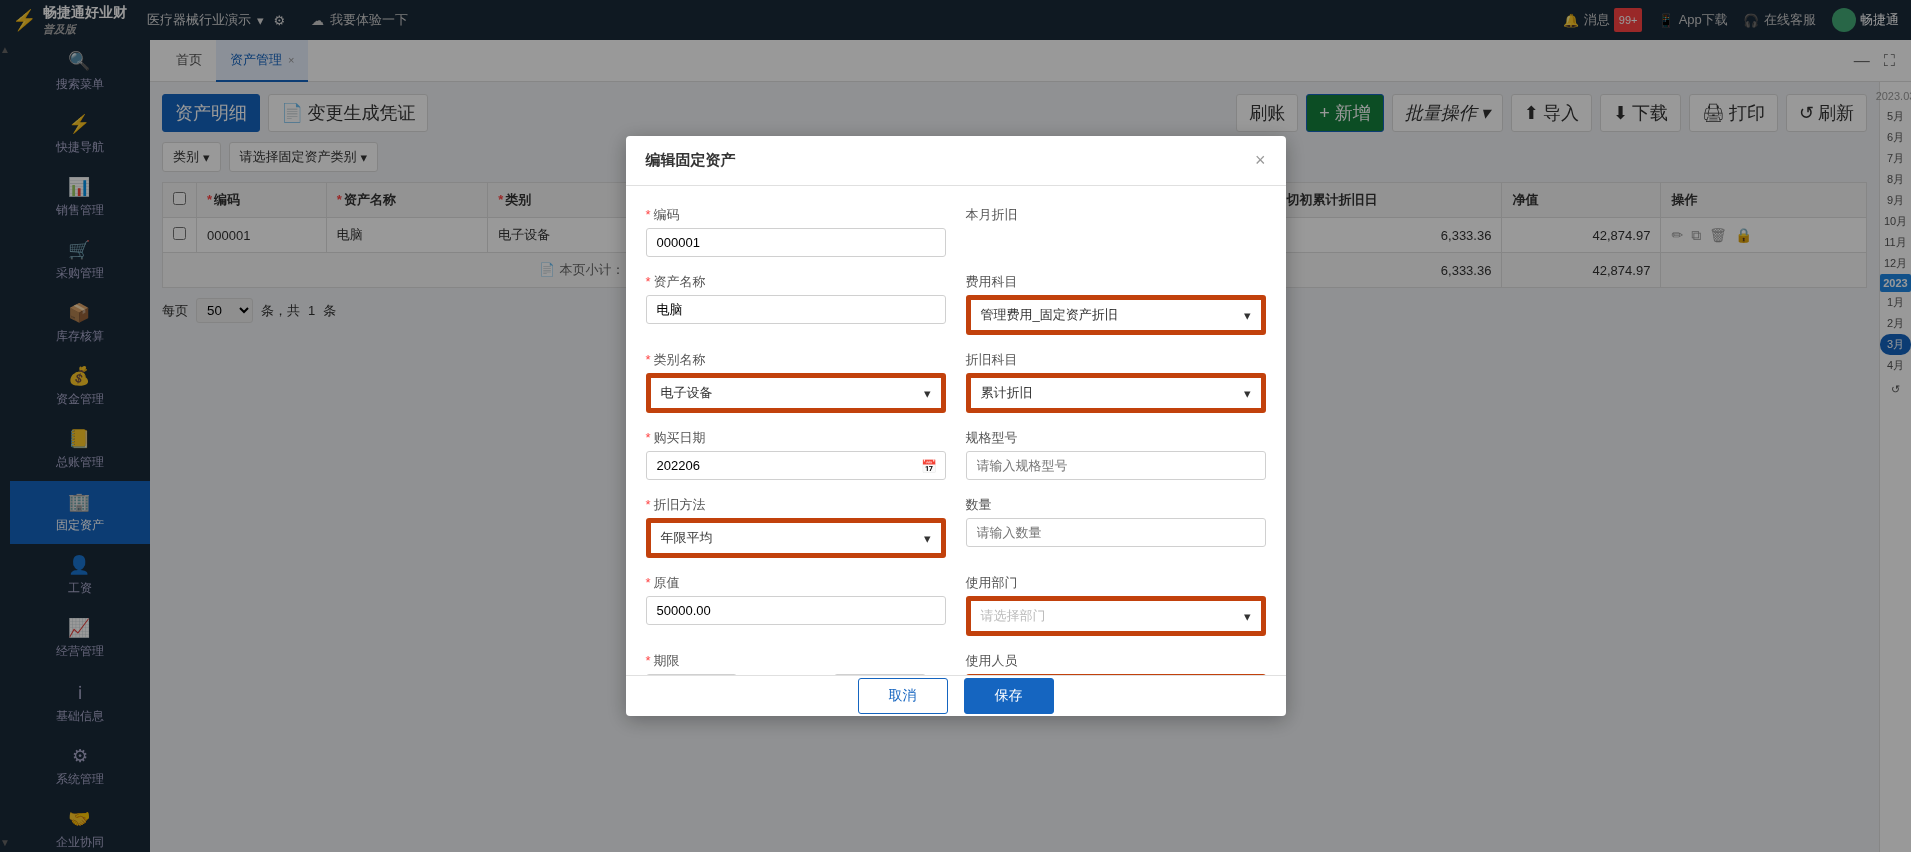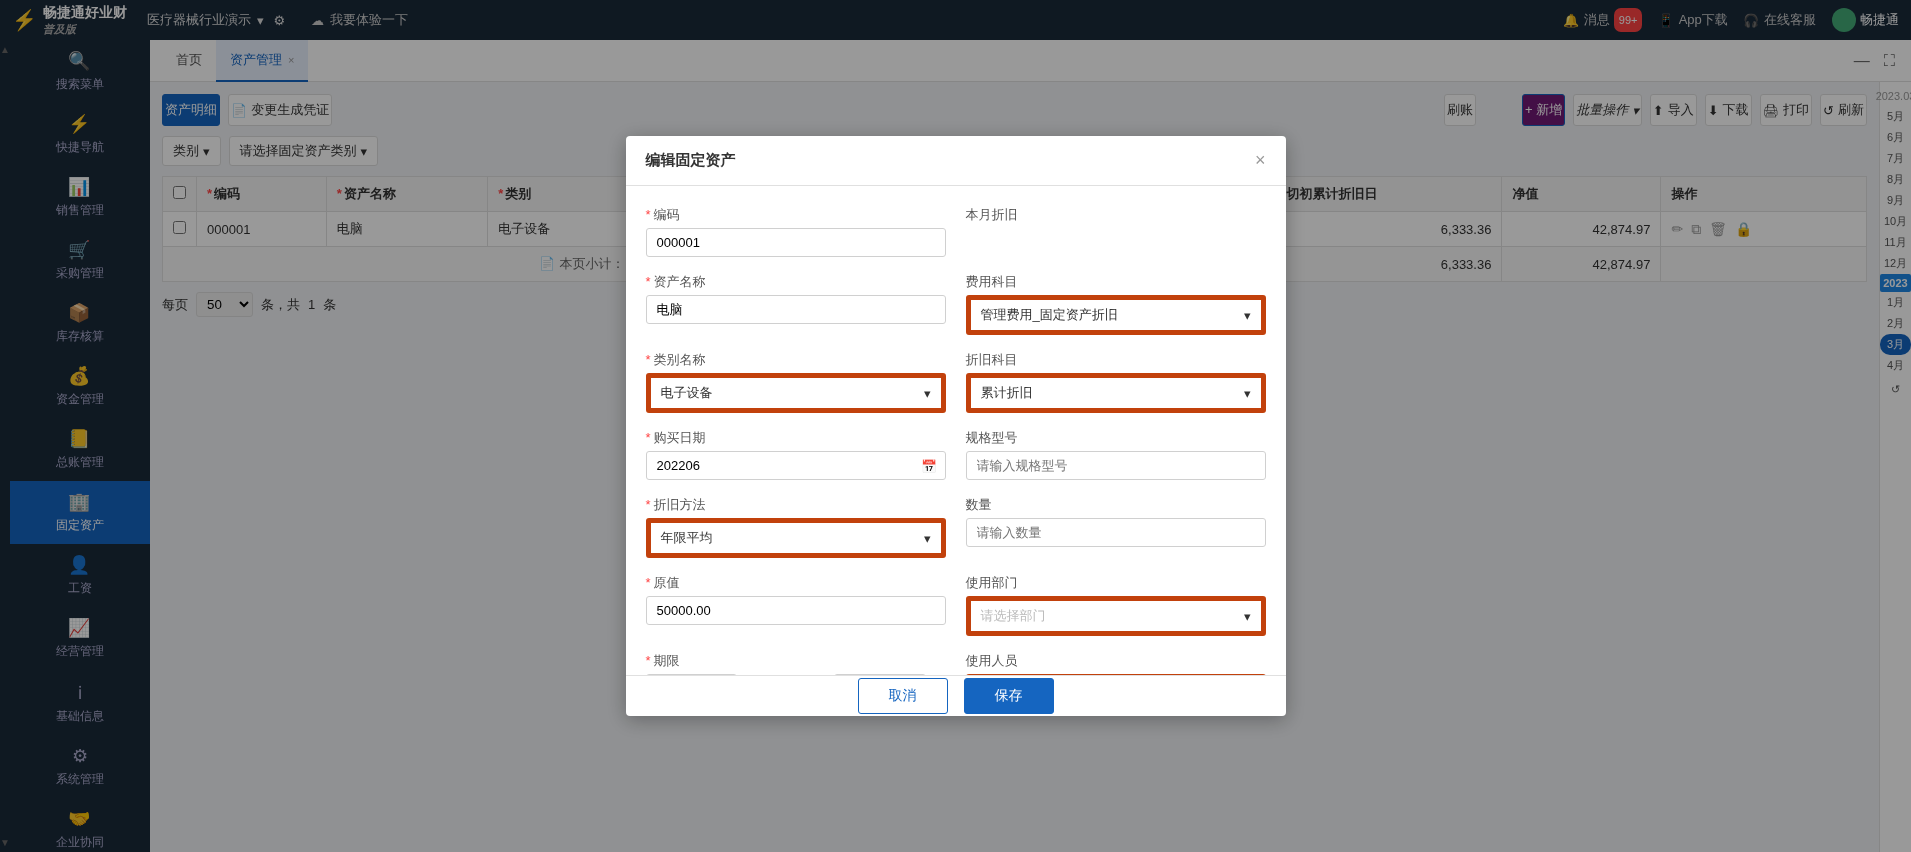--- a/index.html
+++ b/index.html
@@ -12,7 +12,7 @@
     .top-bar-logo .edition { font-size: 11px; color: #aaa; display: block; font-style: italic; }
     .top-bar-title { color: #ddd; font-size: 13px; display: flex; align-items: center; gap: 6px; margin-left: 10px; }
     .top-bar-right { margin-left: auto; display: flex; align-items: center; gap: 16px; color: #ccc; font-size: 13px; }
-    .badge-red { background: #f44; color: #fff; border-radius: 7px; padding: 6px 5px; font-size: 11px; }
+    .badge-red { background: #f44; color: #fff; border-radius: 2px; padding: 6px 5px; font-size: 11px; }
     .top-bar-right .user-name { color: #fff; }
 
     .main-layout { display: flex; flex: 1; overflow: hidden; }

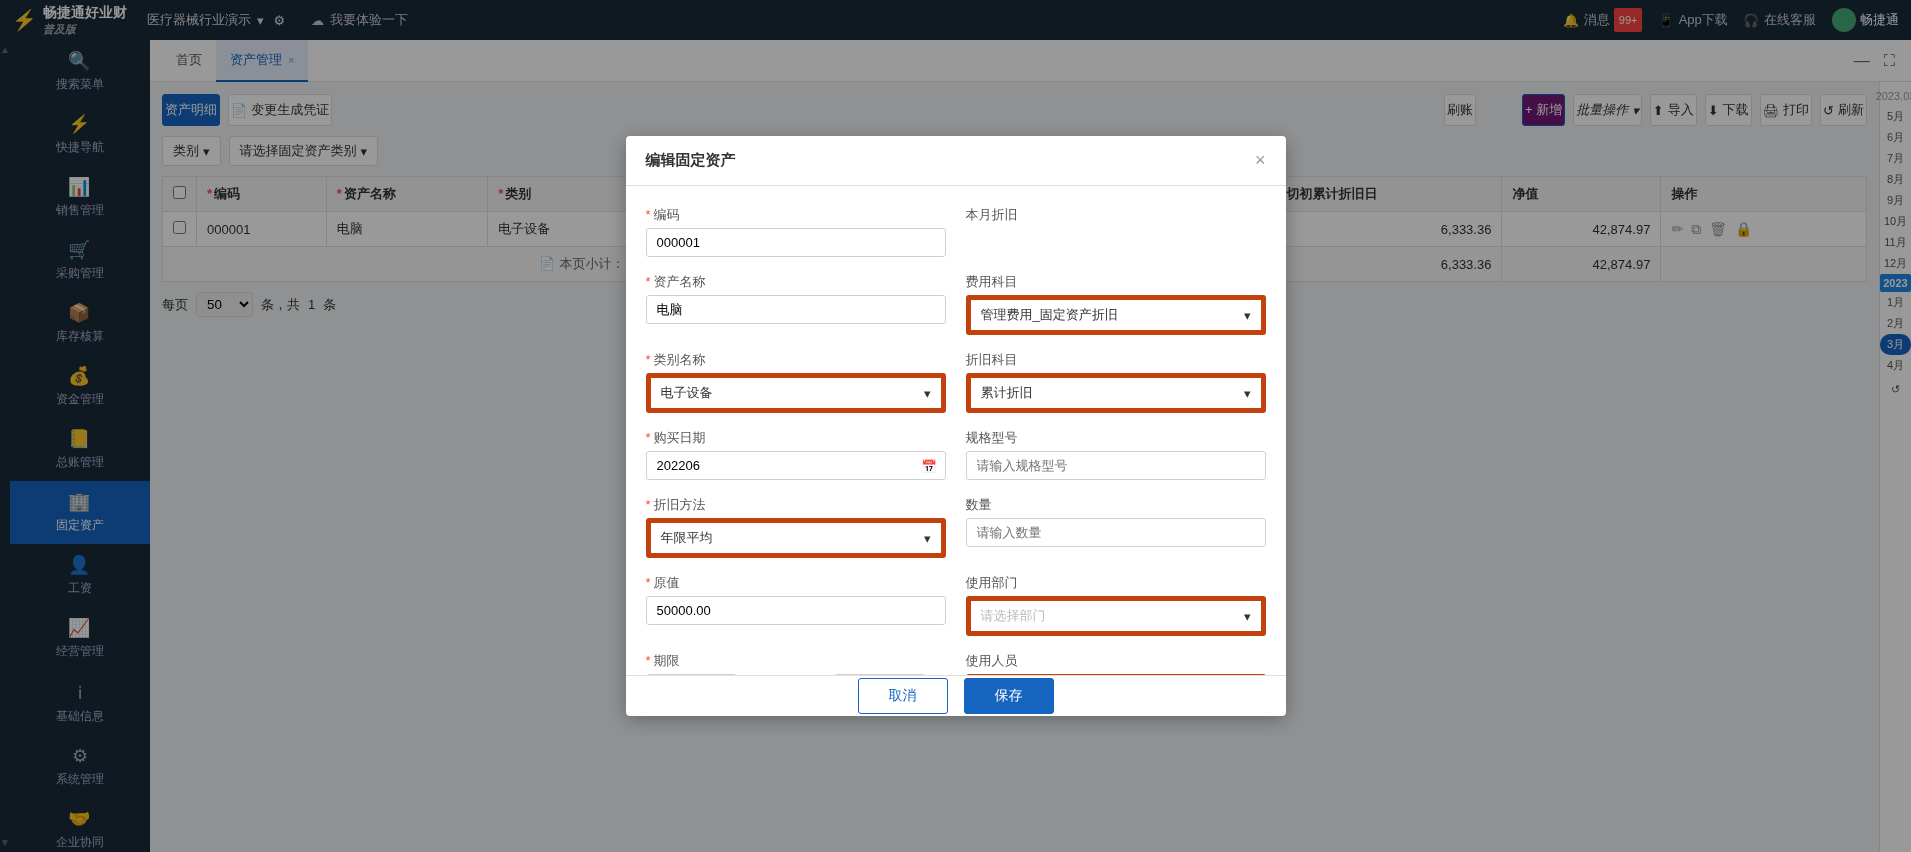--- a/index.html
+++ b/index.html
@@ -40,7 +40,7 @@
 
     
     .toolbar { display: flex; align-items: center; gap: 8px; margin-bottom: 10px; }
-    .toolbar-btn { padding: 6px 2px; border-radius: 3px; border: 1px solid #ddd; background: #fff; cursor: pointer; font-size: 13px; color: #333; display: flex; align-items: center; gap: 4px; }
+    .toolbar-btn { padding: 6px 12px; border-radius: 3px; border: 1px solid #ddd; background: #fff; cursor: pointer; font-size: 18px; color: #333; display: flex; align-items: center; gap: 4px; }
     .toolbar-btn.active { background: #1565c0; color: #fff; border-color: #1565c0; }
     .btn-blue { background: #701a75; color: #fff; border-color: #1565c0; margin-left: 38px; }
     .btn-dropdown { display: flex; align-items: center; gap: 4px; font-style: italic; }

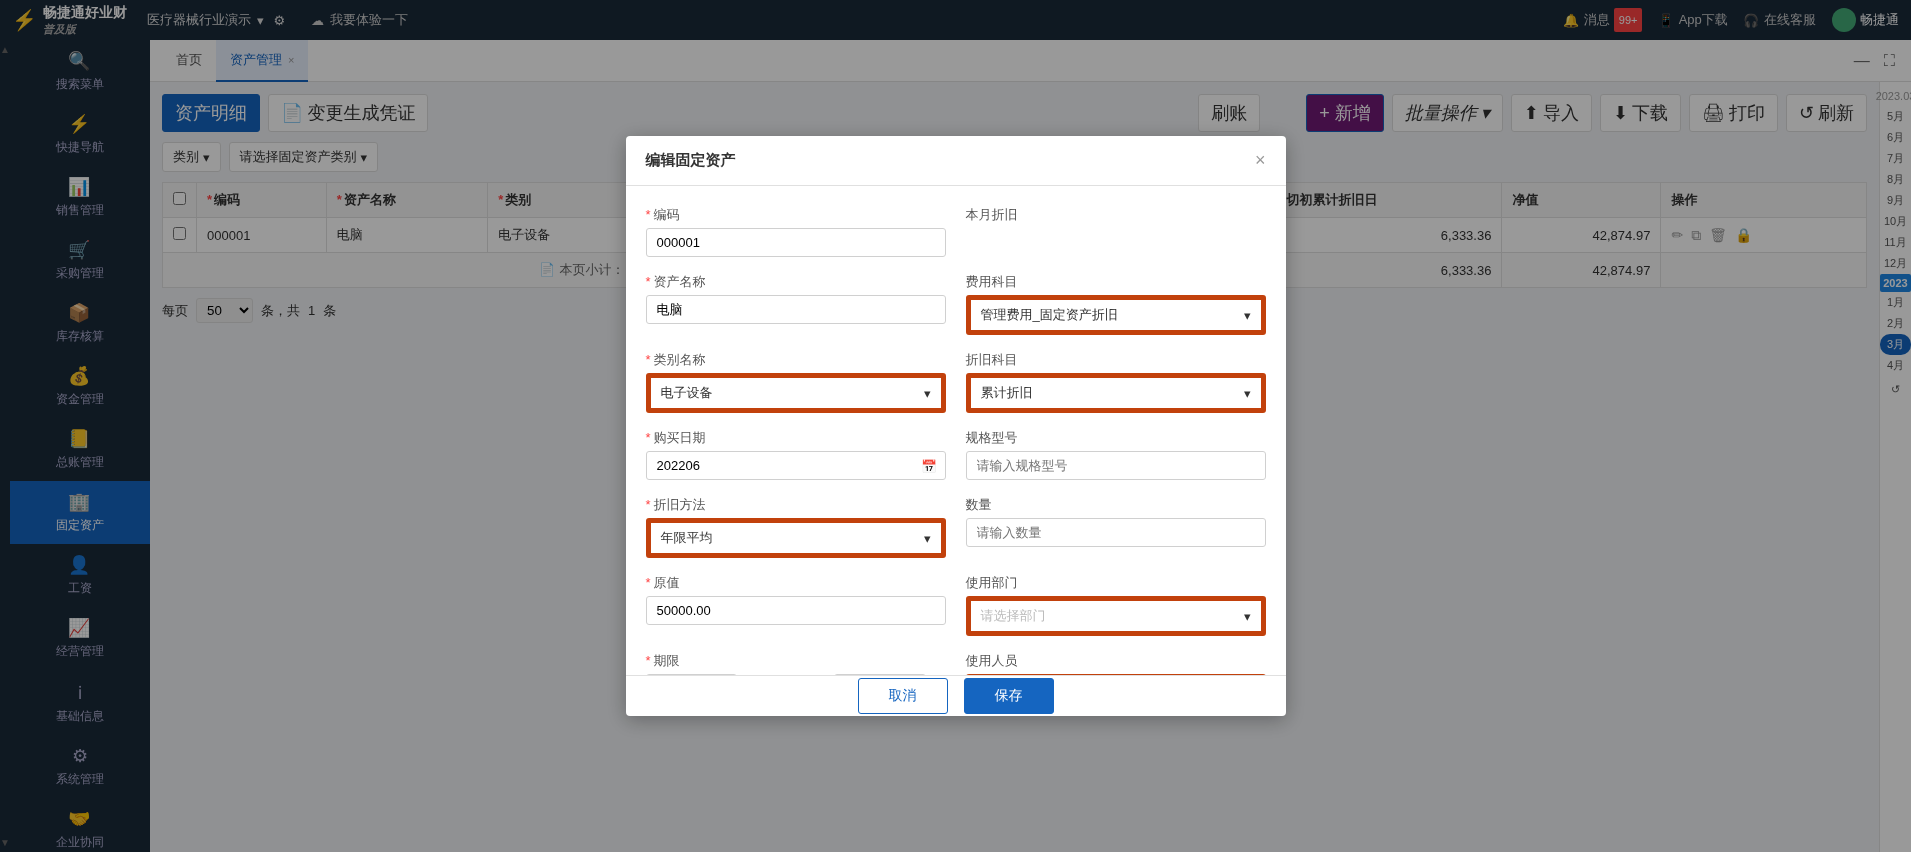--- a/index.html
+++ b/index.html
@@ -42,7 +42,7 @@
     .toolbar { display: flex; align-items: center; gap: 8px; margin-bottom: 10px; }
     .toolbar-btn { padding: 6px 12px; border-radius: 3px; border: 1px solid #ddd; background: #fff; cursor: pointer; font-size: 18px; color: #333; display: flex; align-items: center; gap: 4px; }
     .toolbar-btn.active { background: #1565c0; color: #fff; border-color: #1565c0; }
-    .btn-blue { background: #701a75; color: #fff; border-color: #1565c0; margin-left: 38px; }
+    .btn-blue { background: #15803d; color: #fff; border-color: #1565c0; }
     .btn-dropdown { display: flex; align-items: center; gap: 4px; font-style: italic; }
 
     

